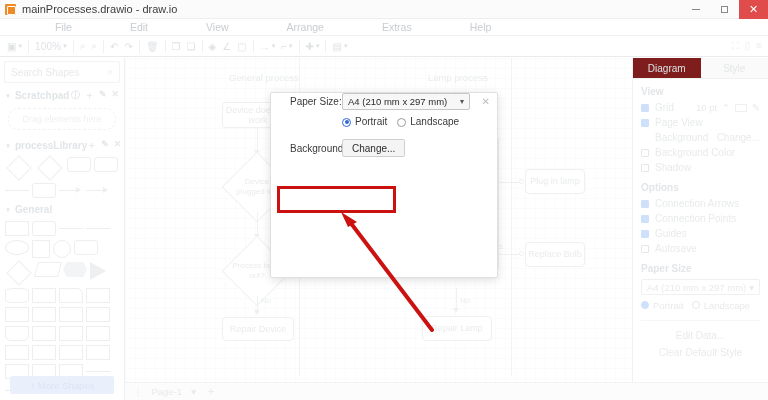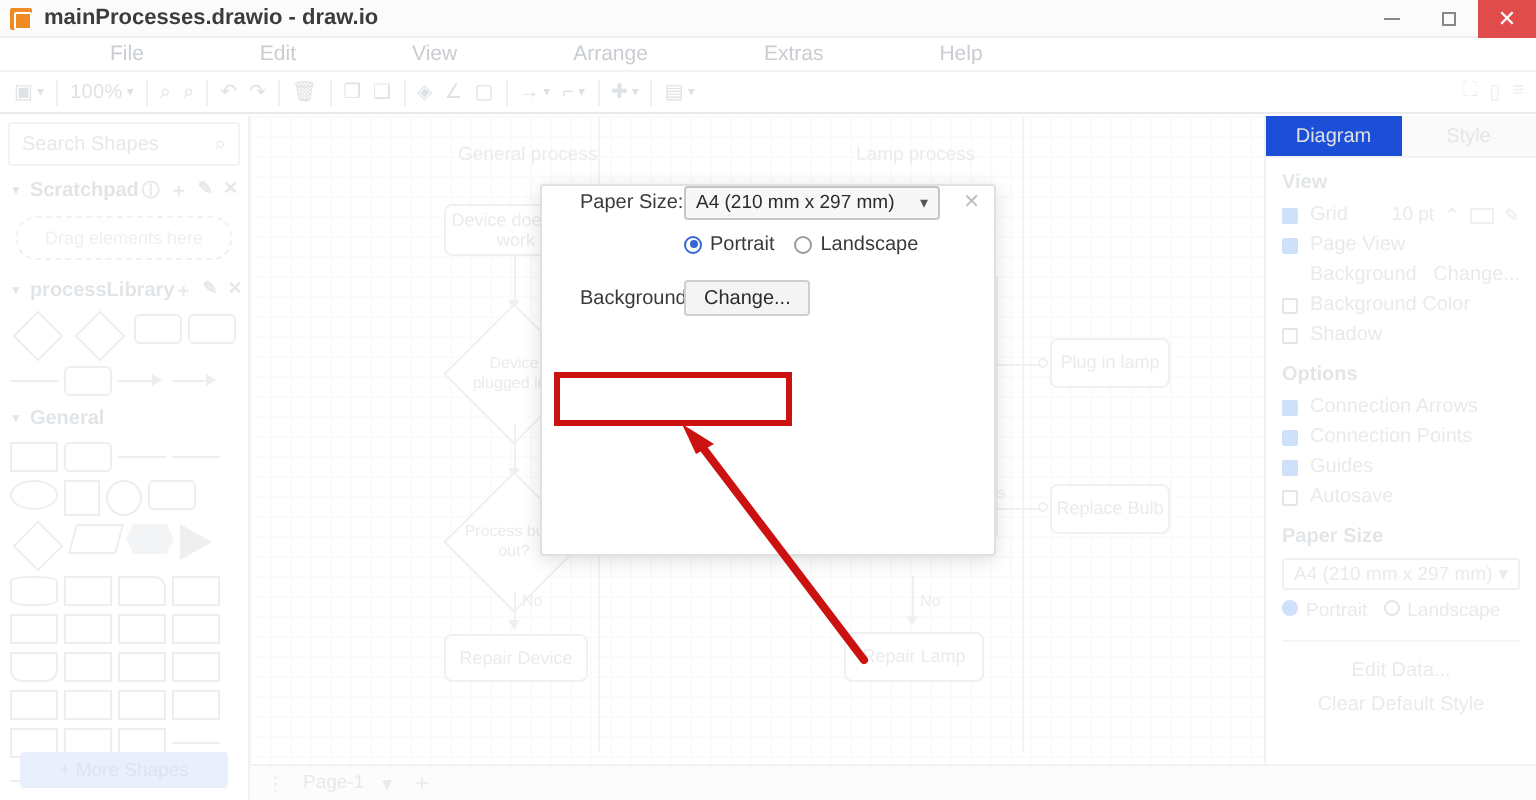--- a/index.html
+++ b/index.html
@@ -29,7 +29,7 @@
     content:""; position:absolute; left:2px; top:2px; width:7px; height:7px;
     border:1.3px solid #fff; border-radius:1px;
   }
-  .tb-title { font-size: 11px; color: #3c3c3c; white-space: nowrap; font-weight: bold; }
+  .tb-title { font-size: 11px; color: #3c3c3c; white-space: nowrap; }
   .win-btns { position:absolute; right:0; top:0; height:19px; display:flex; }
   .win-btn {
     width: 29px; height: 19px; display:flex; align-items:center; justify-content:center;

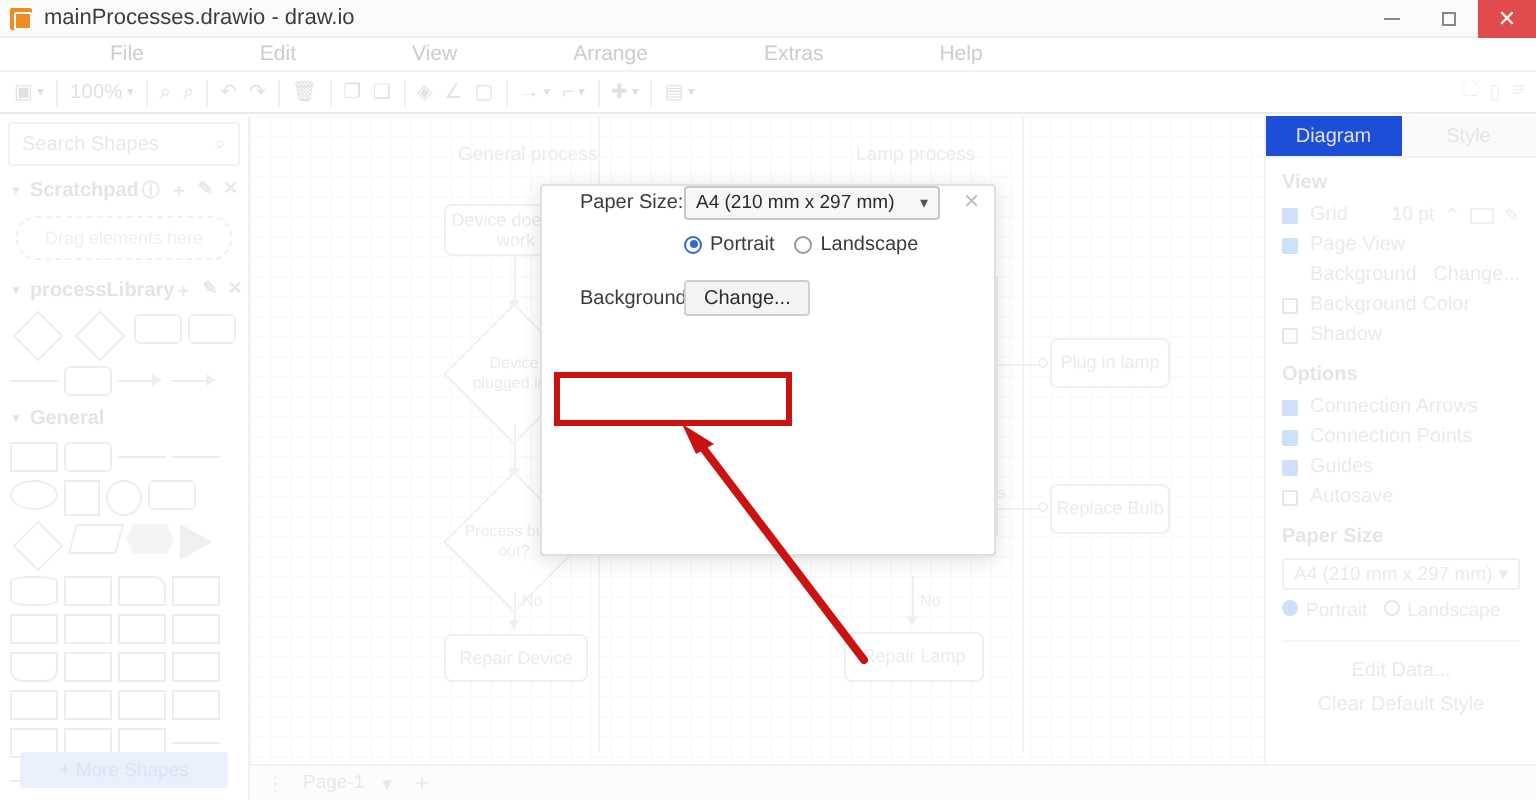--- a/index.html
+++ b/index.html
@@ -158,7 +158,7 @@
     flex:1; display:flex; align-items:center; justify-content:center;
     font-size:10px; color:#e3e6e8; border-bottom:1px solid #f1f2f3;
   }
-  .fp-tab.active { background:#1d4ed8; color:#dde1e4; }
+  .fp-tab.active { background:#7f1d1d; color:#dde1e4; }
   .fp-tab.inactive { background:#fafafa; }
   .fp-sect { font-size:10px; font-weight:bold; color:#e3e6e8; padding:7px 8px 3px 8px; }
   .fp-row { display:flex; align-items:center; height:15px; padding:0 8px; font-size:10px; color:#e8eaec; }

